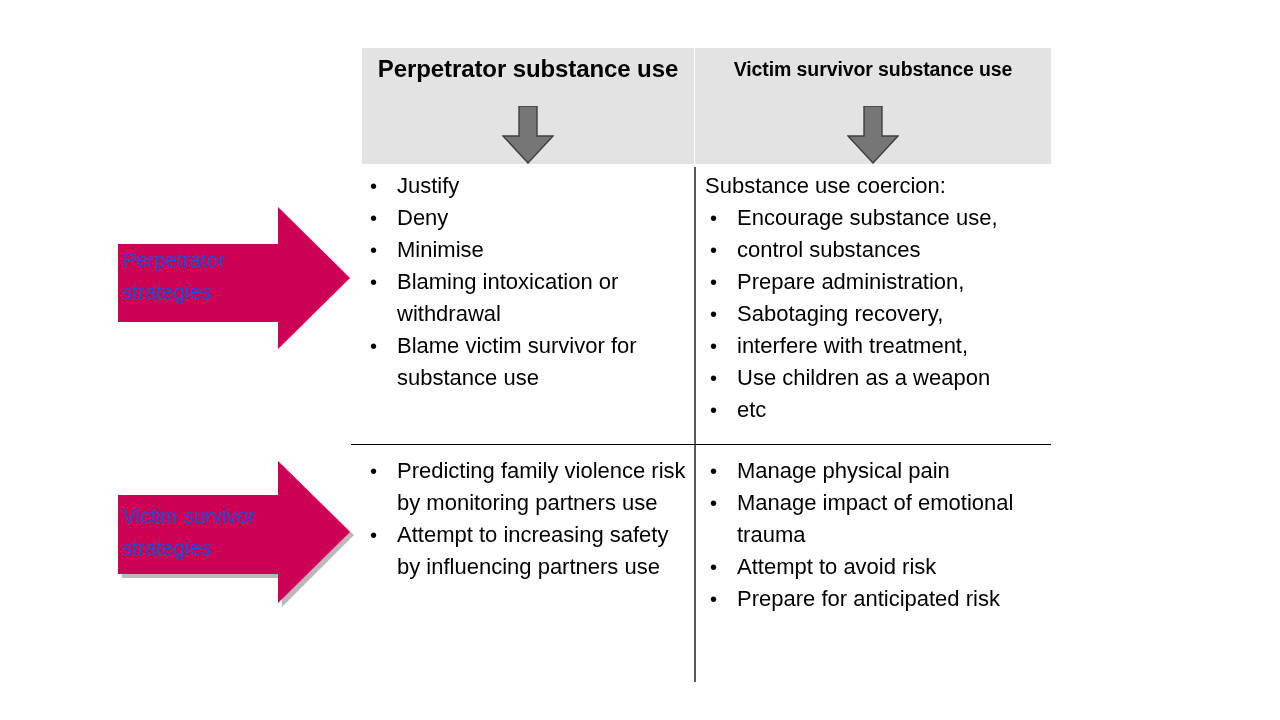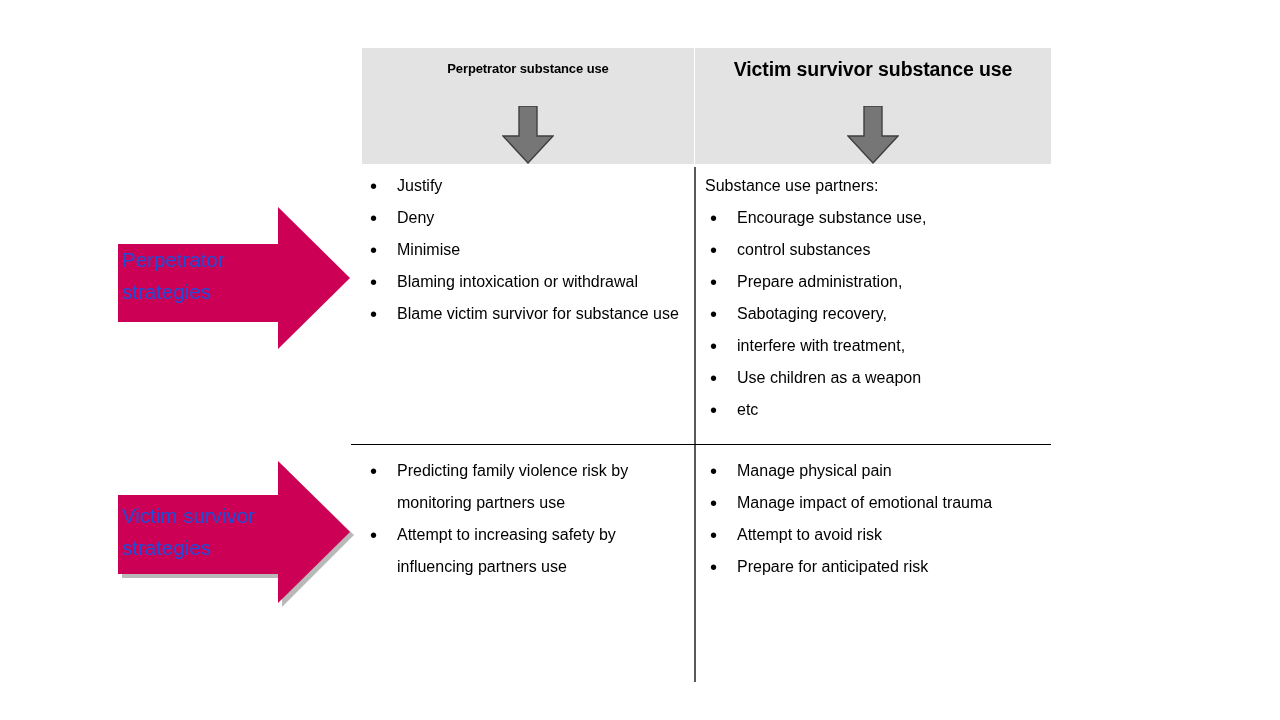--- a/index.html
+++ b/index.html
@@ -40,7 +40,7 @@
     right: 0;
     top: 8px;
     text-align: center;
-    font-size: 13px;
+    font-size: 24px;
     font-weight: bold;
     letter-spacing: -0.1px;
     line-height: 26px;

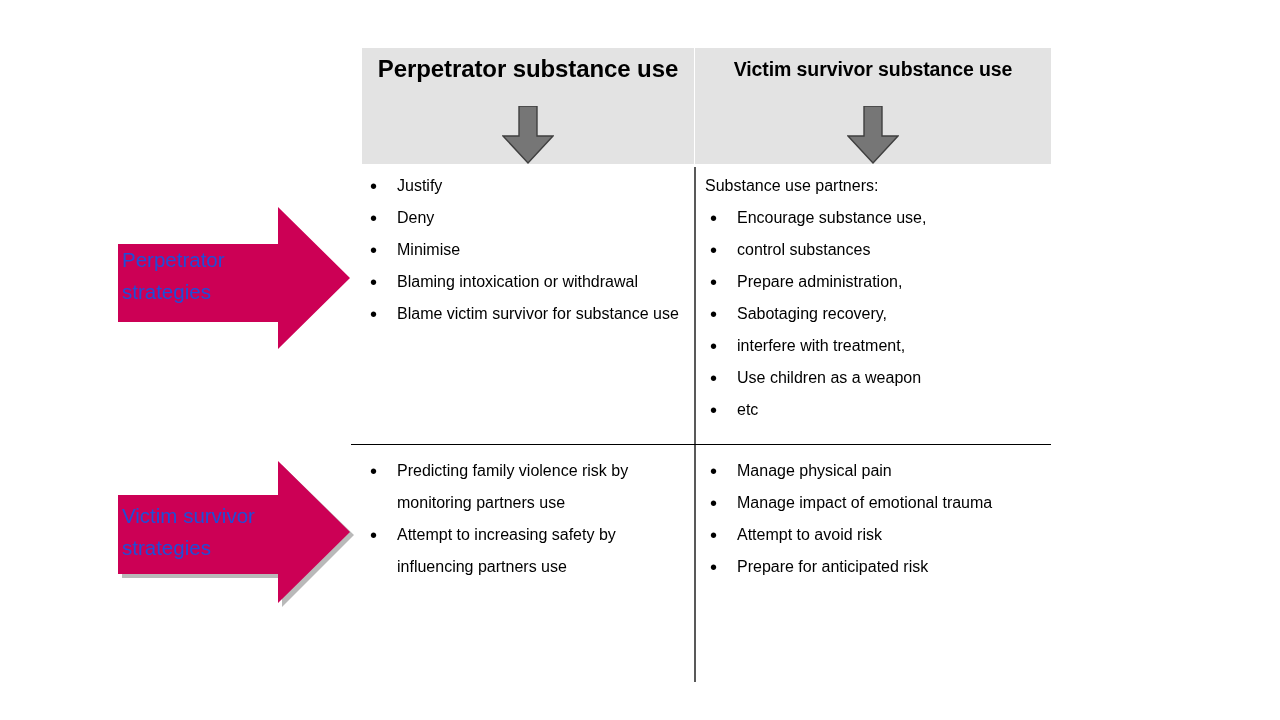--- a/index.html
+++ b/index.html
@@ -79,7 +79,7 @@
   .cell {
     position: absolute;
     box-sizing: border-box;
-    font-size: 16px;
+    font-size: 22px;
     line-height: 32px;
   }
   .cell.r1c1 { left: 362px; top: 170px; width: 330px; }

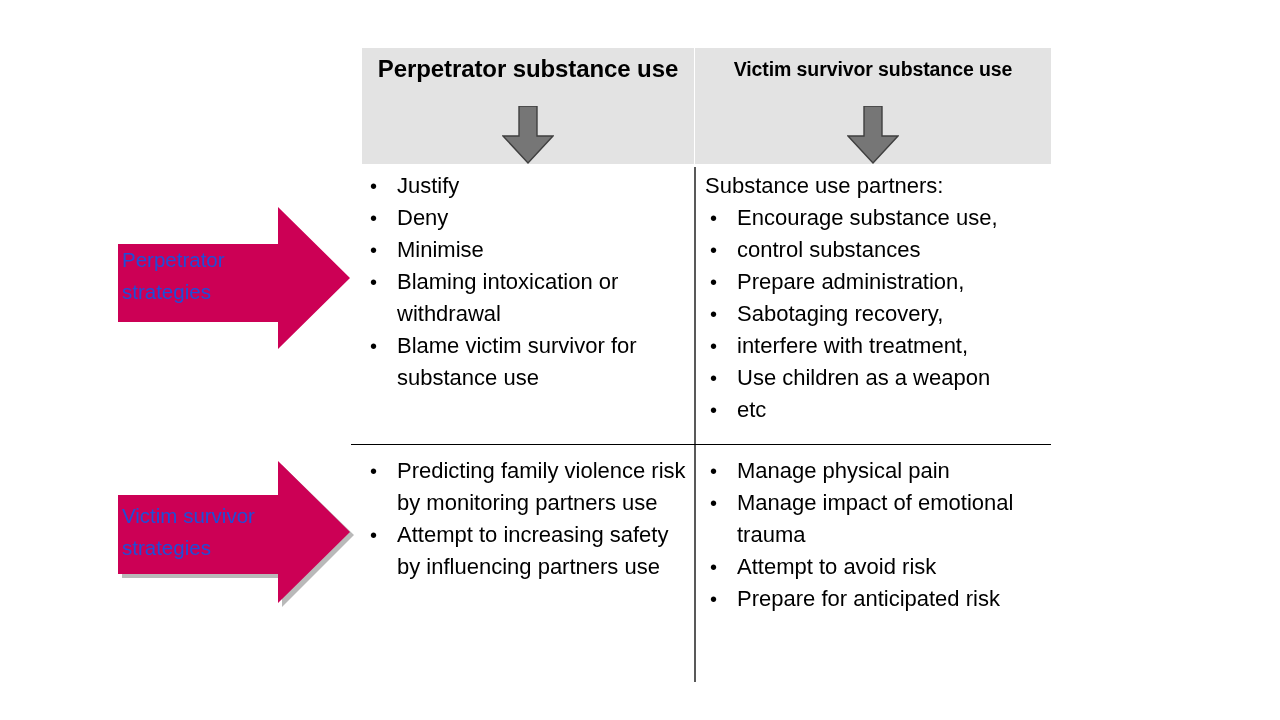--- a/index.html
+++ b/index.html
@@ -173,7 +173,7 @@
   </div>
 
   <div class="cell r1c2">
-    <p class="lead">Substance use partners:</p>
+    <p class="lead">Substance use coercion:</p>
     <ul class="bullets">
       <li>Encourage substance use,</li>
       <li>control substances</li>

